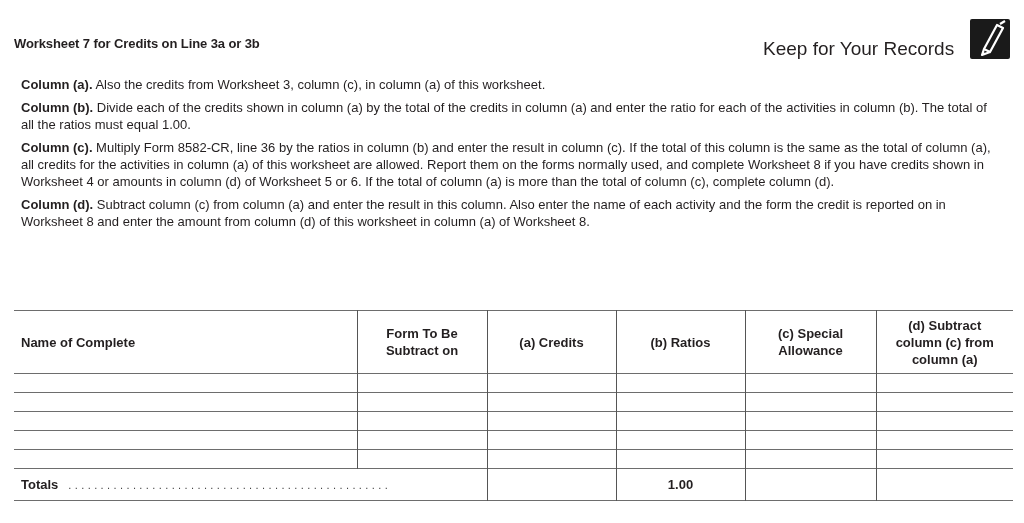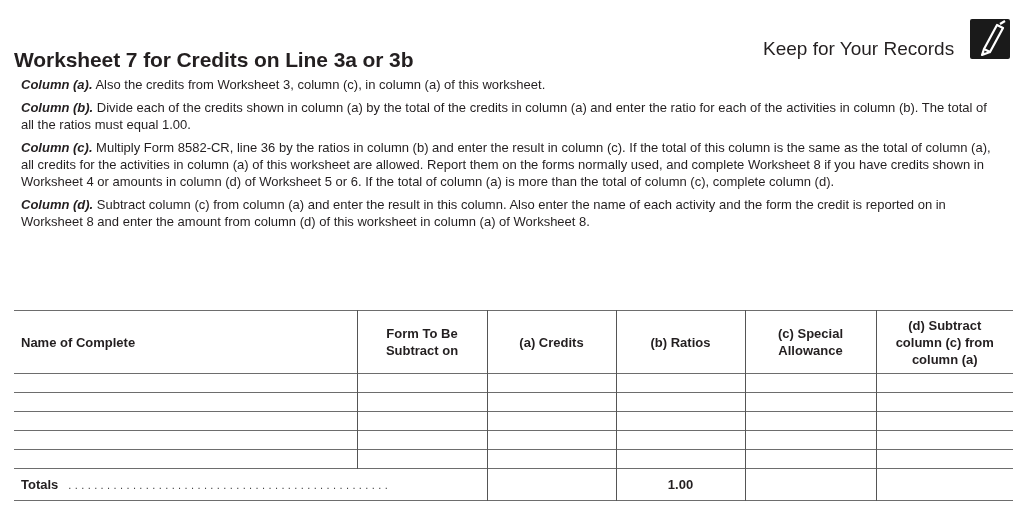--- a/index.html
+++ b/index.html
@@ -5,7 +5,7 @@
   html, body { margin: 0; padding: 0; background: #ffffff; }
   body { width: 1024px; height: 523px; position: relative; overflow: hidden;
          font-family: "Liberation Sans", sans-serif; color: #231f20; }
-  .title { position: absolute; left: 14px; top: 36px; font-size: 21px; font-weight: bold; letter-spacing: -0.1px; margin-top: 12px; }
+  .title { position: absolute; left: 14px; top: 36px; font-size: 13px; font-weight: bold; letter-spacing: -0.1px; }
   .keep { position: absolute; left: 763px; top: 38px; font-size: 19px; }
   .keep-icon { position: absolute; left: 970px; top: 19px; width: 40px; height: 40px; background: #1a1a1a; border-radius: 2px; }
   .instr { position: absolute; left: 21px; top: 76px; width: 980px; font-size: 13px; line-height: 17px; }

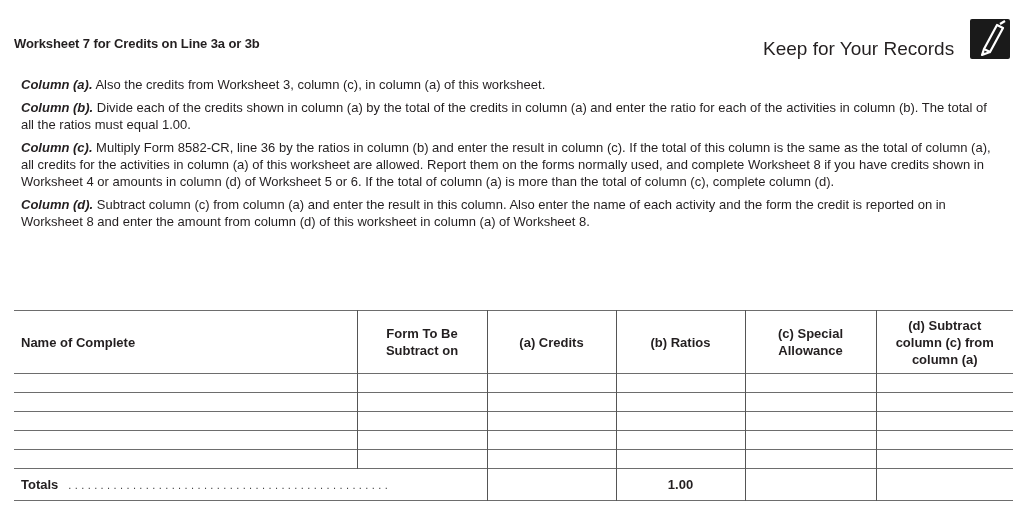--- a/index.html
+++ b/index.html
@@ -11,7 +11,7 @@
   .instr { position: absolute; left: 21px; top: 76px; width: 980px; font-size: 13px; line-height: 17px; }
   .instr .h { font-weight: bold; margin-bottom: 3px; }
   .instr p { margin: 0 0 6px 0; }
-  .instr b { font-weight: bold; font-style: italic; }
+  .instr b { font-weight: bold; }
   .tbl { position: absolute; left: 14px; top: 310px; width: 999px; border-collapse: collapse; font-size: 13px; }
   .tbl th { font-weight: bold; height: 62px; padding: 0; text-align: center; vertical-align: middle; line-height: 17px; }
   .tbl th.left { text-align: left; padding-left: 7px; }

